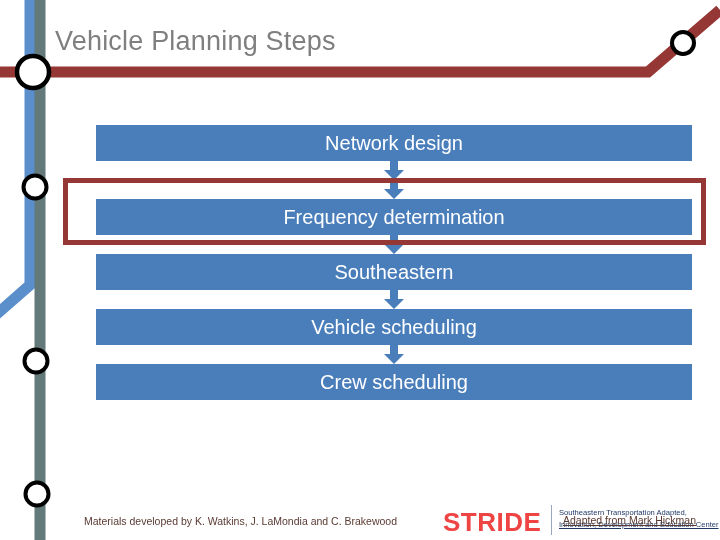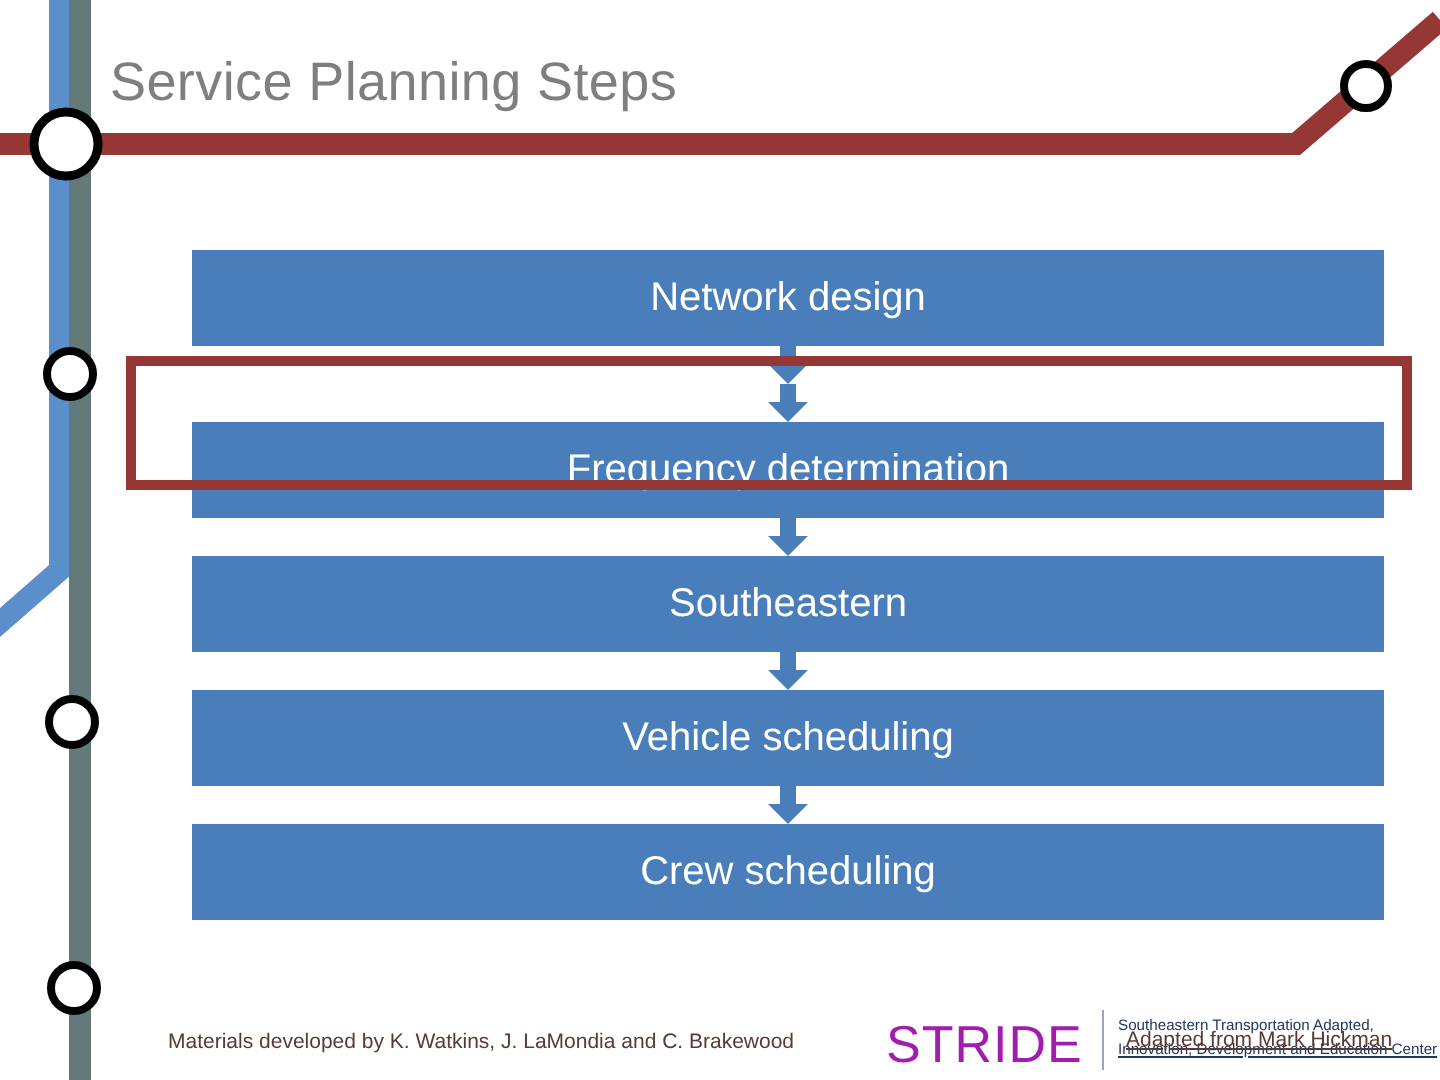--- a/index.html
+++ b/index.html
@@ -157,7 +157,7 @@
     <circle cx="683" cy="43" r="11" fill="#ffffff" stroke="#000000" stroke-width="4"></circle>
   </svg>
 
-  <div id="title">Service Planning Steps</div>
+  <div id="title">Vehicle Planning Steps</div>
 
   <div id="flow">
 

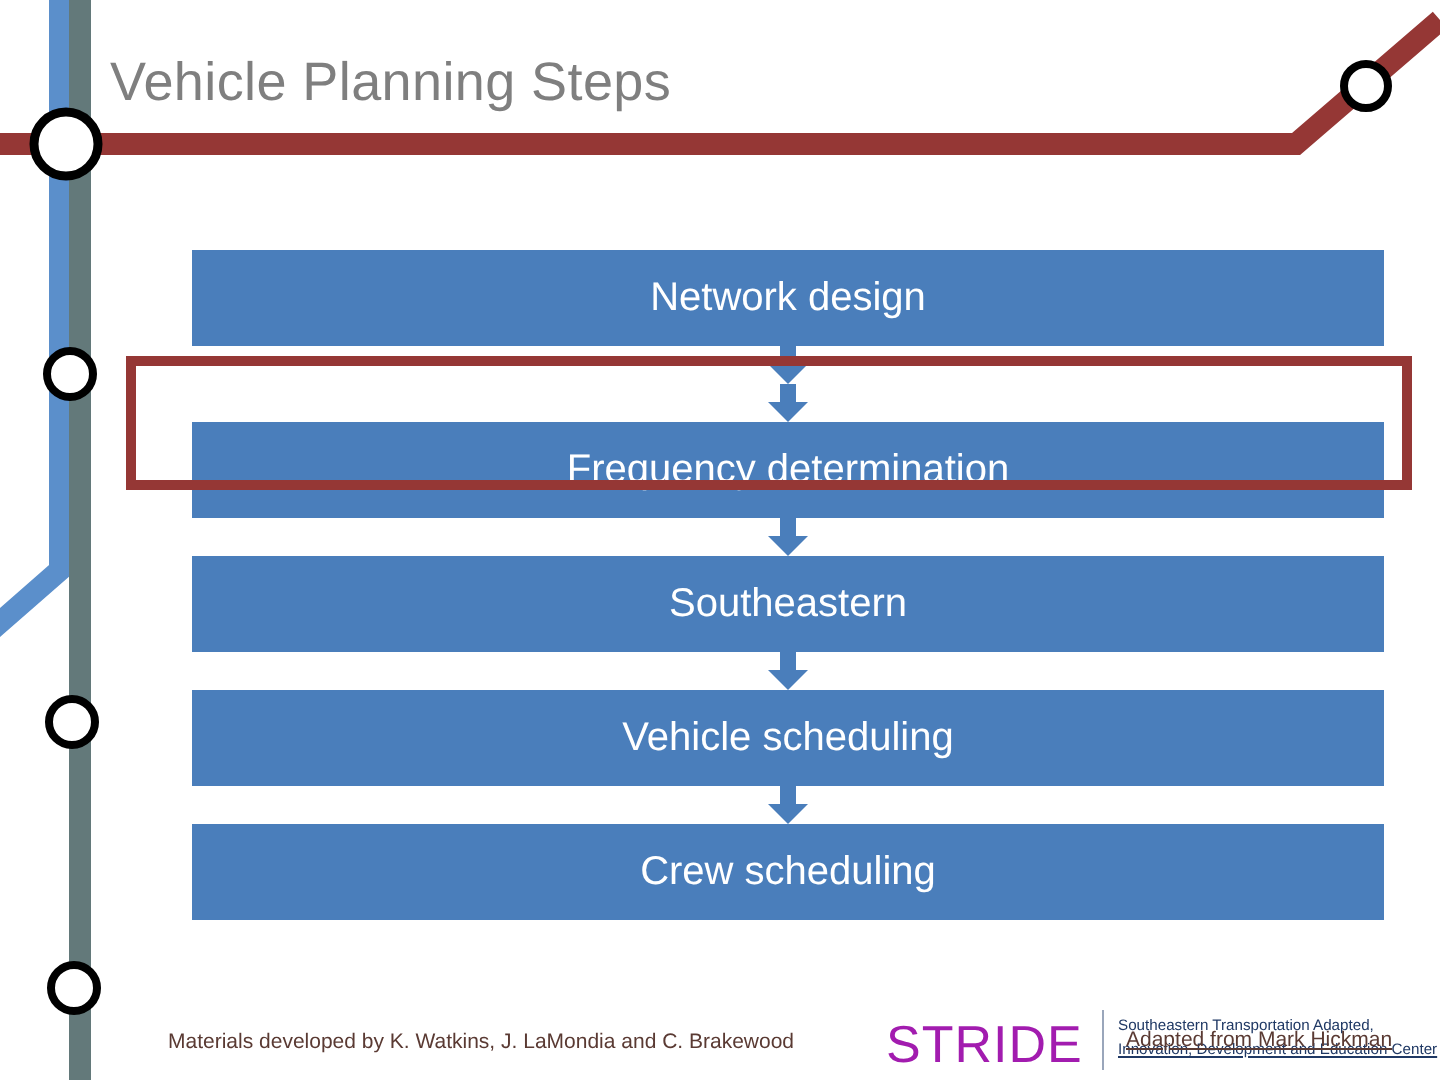--- a/index.html
+++ b/index.html
@@ -51,7 +51,7 @@
     position: relative;
   }
   .step-box {
-    height: 48px;
+    height: 36px;
     background: #4A7EBB;
     color: #ffffff;
     display: flex;

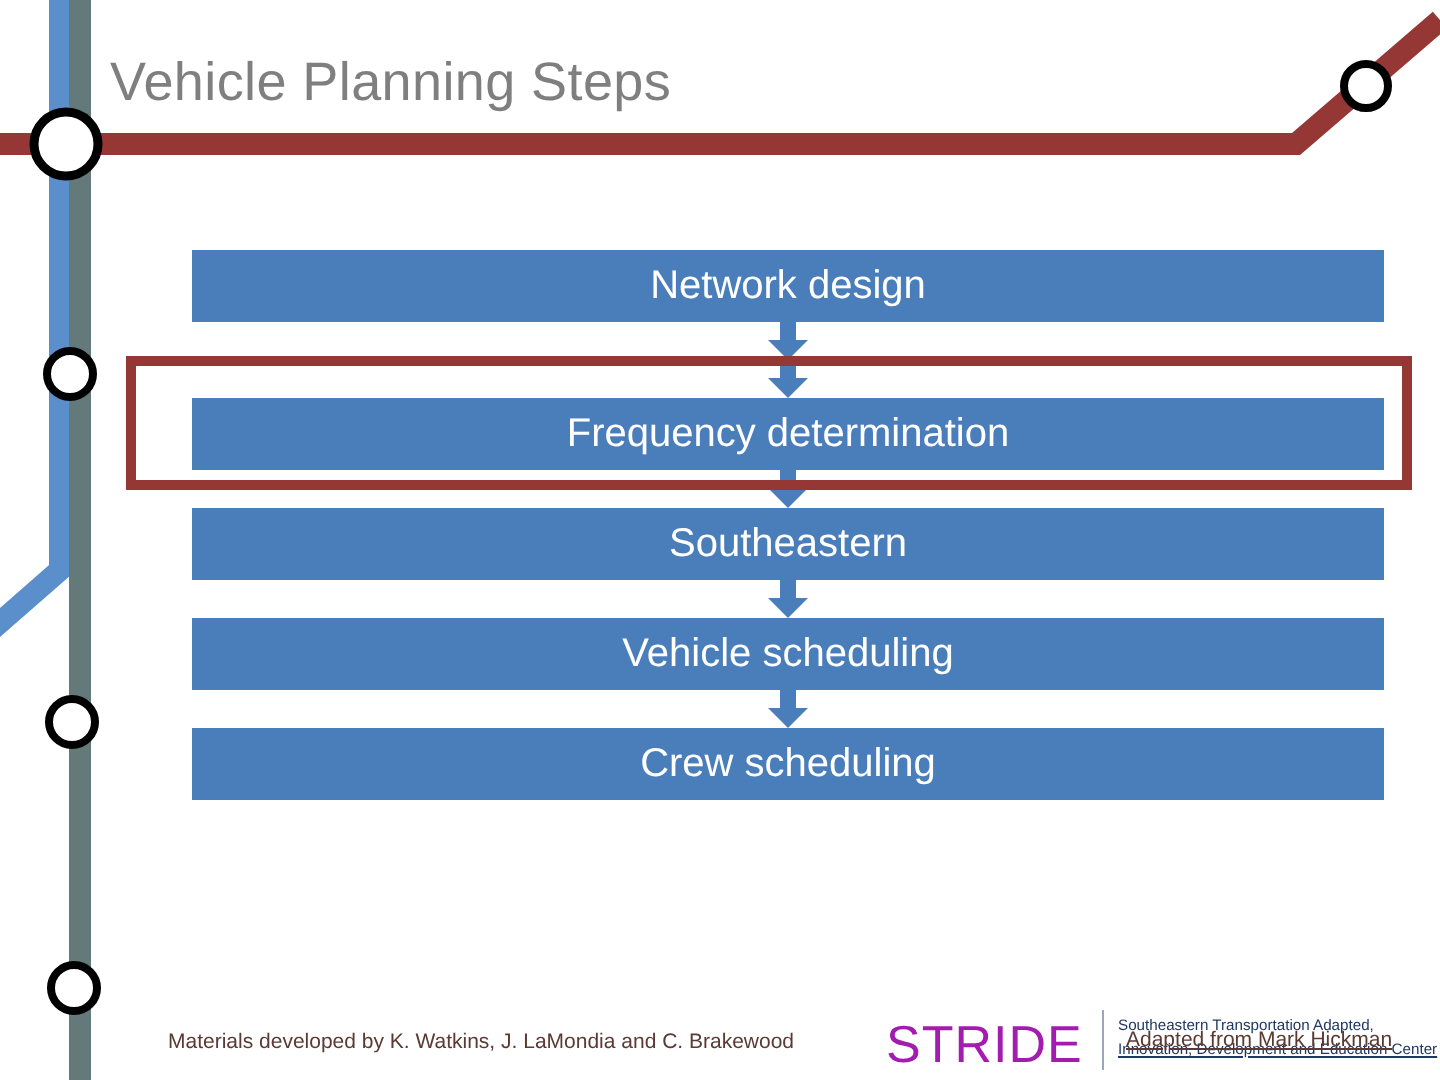--- a/index.html
+++ b/index.html
@@ -106,8 +106,8 @@
     left: 0;
     top: 4px;
     font-size: 26px;
-    font-weight: 400;
-    color: #a21caf;
+    font-weight: 700;
+    color: #ef4444;
     letter-spacing: 0.5px;
   }
   #stride-rule {

